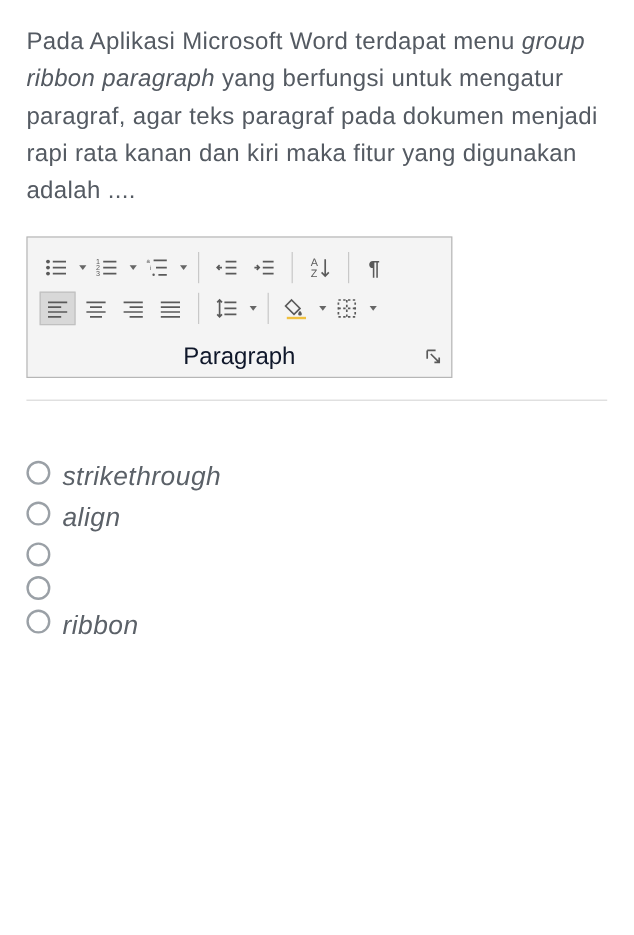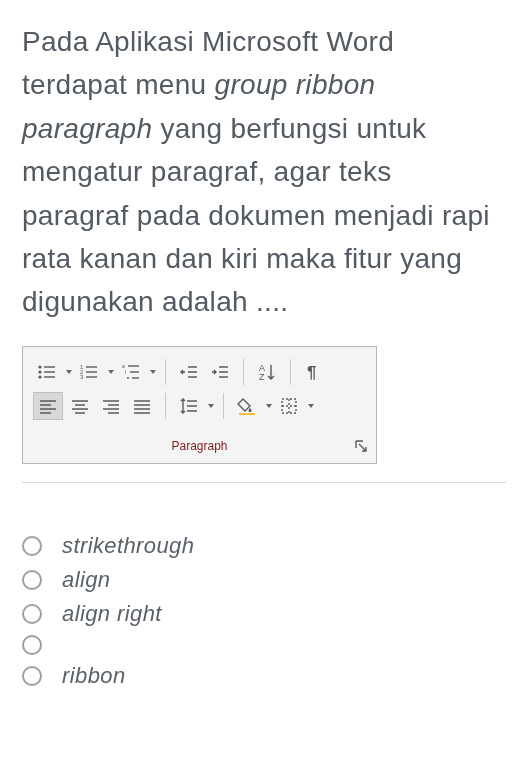--- a/index.html
+++ b/index.html
@@ -16,7 +16,7 @@
     box-sizing: border-box;
   }
   .question-text {
-    font-size: 28px;
+    font-size: 20px;
     line-height: 1.55;
     color: #545a62;
     letter-spacing: 0.3px;

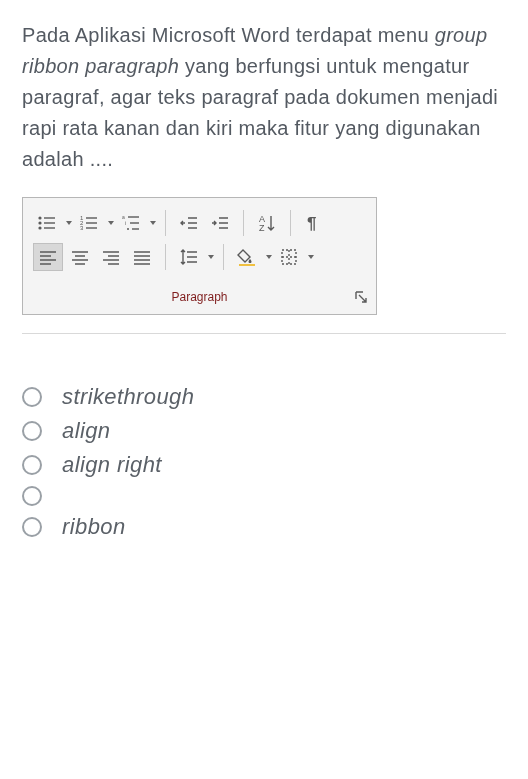--- a/index.html
+++ b/index.html
@@ -77,8 +77,8 @@
     justify-content: center;
     position: relative;
     height: 34px;
-    font-size: 12px;
-    color: #7f1d1d;
+    font-size: 20px;
+    color: #0f172a;
     border-top: none;
   }
   .ribbon-footer .launcher {

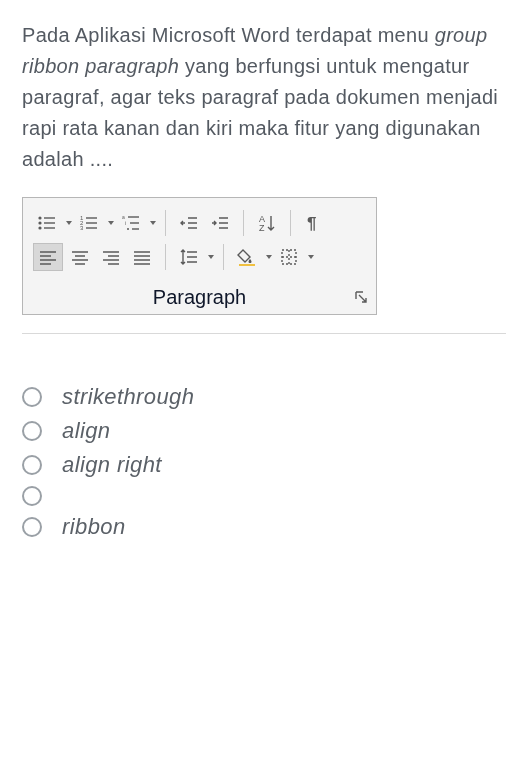--- a/index.html
+++ b/index.html
@@ -105,8 +105,7 @@
   }
   .option {
     display: flex;
-    align-items: center;
-    gap: 20px;
+    gap: 10px;
   }
   .radio {
     width: 20px;

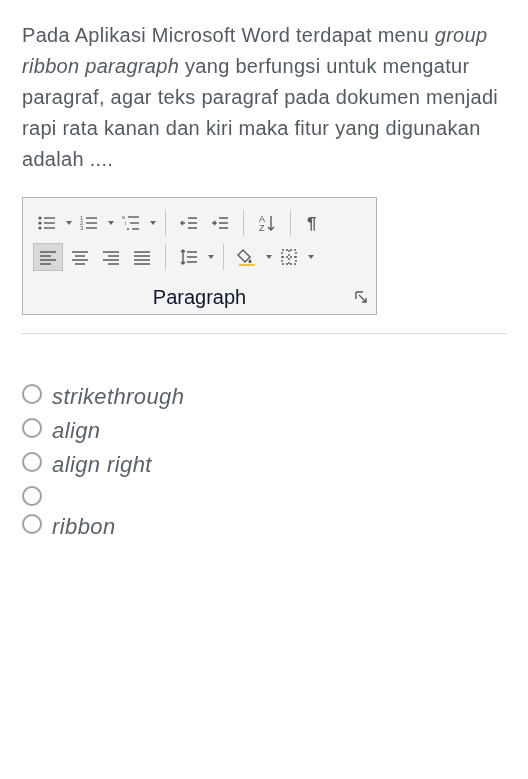--- a/index.html
+++ b/index.html
@@ -266,7 +266,6 @@
       </div>
       <div class="option">
         <span class="radio"></span>
-        <span class="option-label">align right</span>
       </div>
       <div class="option">
         <span class="radio"></span>

